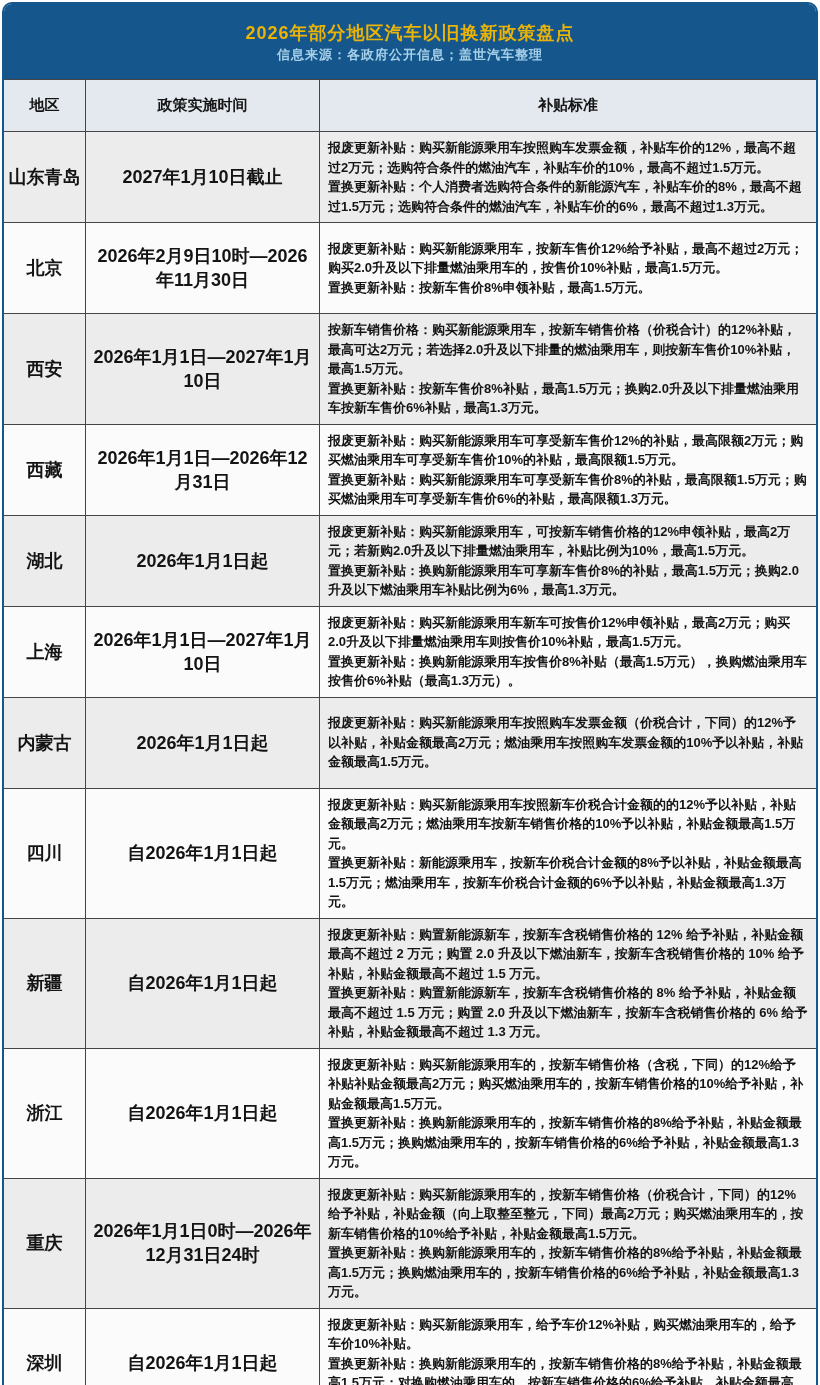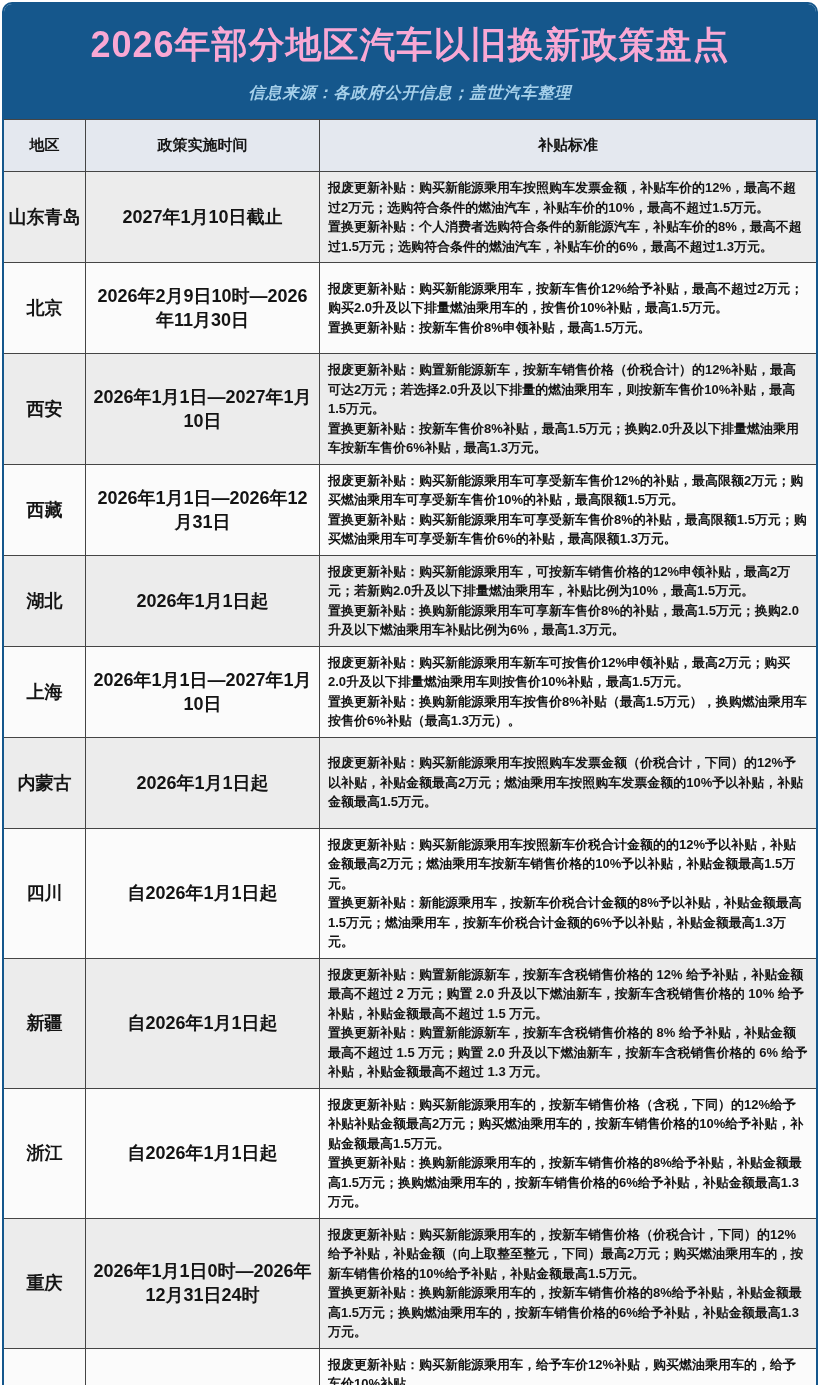--- a/index.html
+++ b/index.html
@@ -32,8 +32,8 @@
     padding:17px 10px 15px 10px;
   }
   .banner .title{
-    color:#f9a8d4;
-    font-size:36px;
+    color:#eab308;
+    font-size:18px;
     font-weight:700;
     letter-spacing:1px;
   }

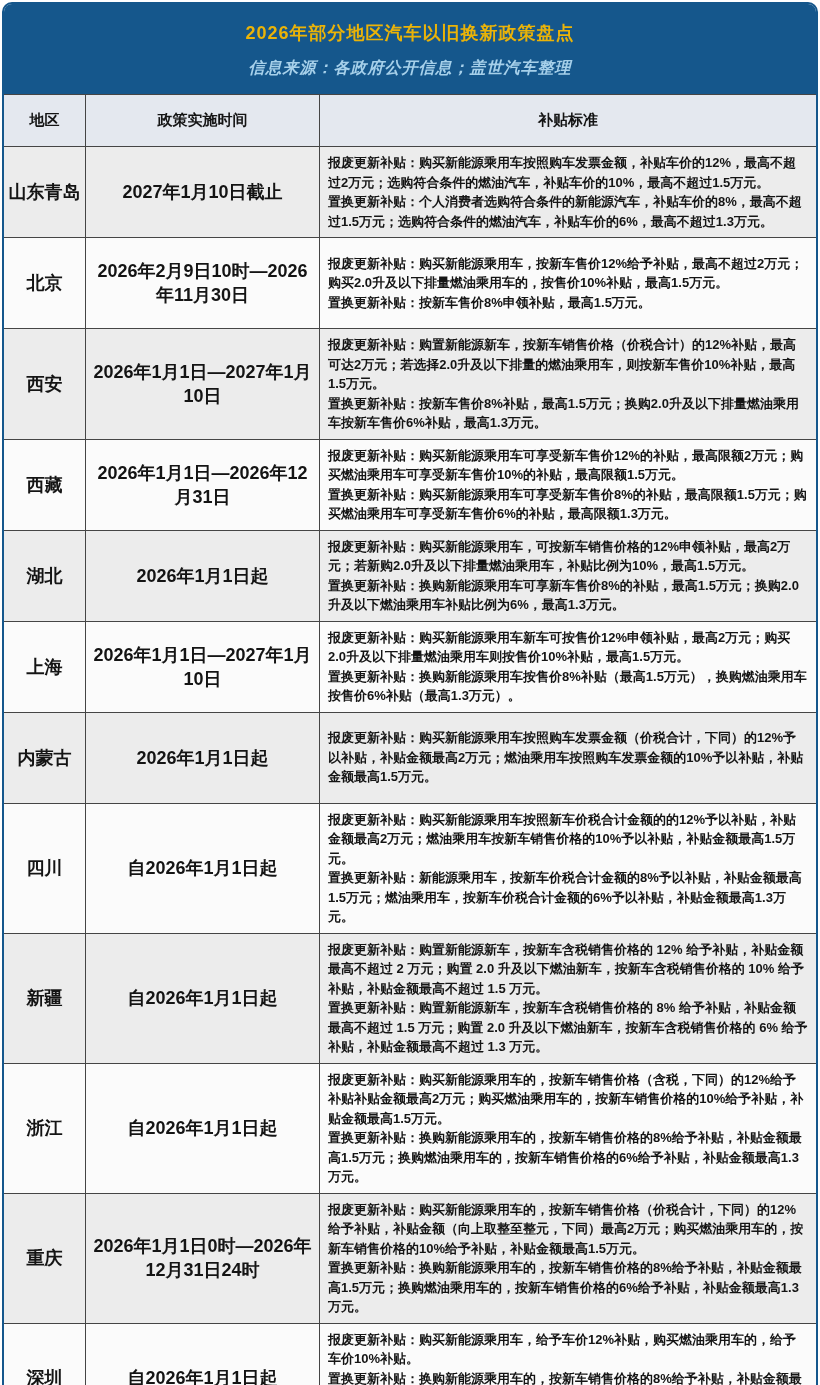--- a/index.html
+++ b/index.html
@@ -39,11 +39,10 @@
   }
   .banner .subtitle{
     color:var(--subtitle-blue);
-    font-size:16px;
+    font-size:13px;
     font-weight:700;
-    margin-top:13px;
+    margin-top:1px;
     letter-spacing:1px;
-    font-style:italic;
   }
   .table{width:100%;}
   .row{

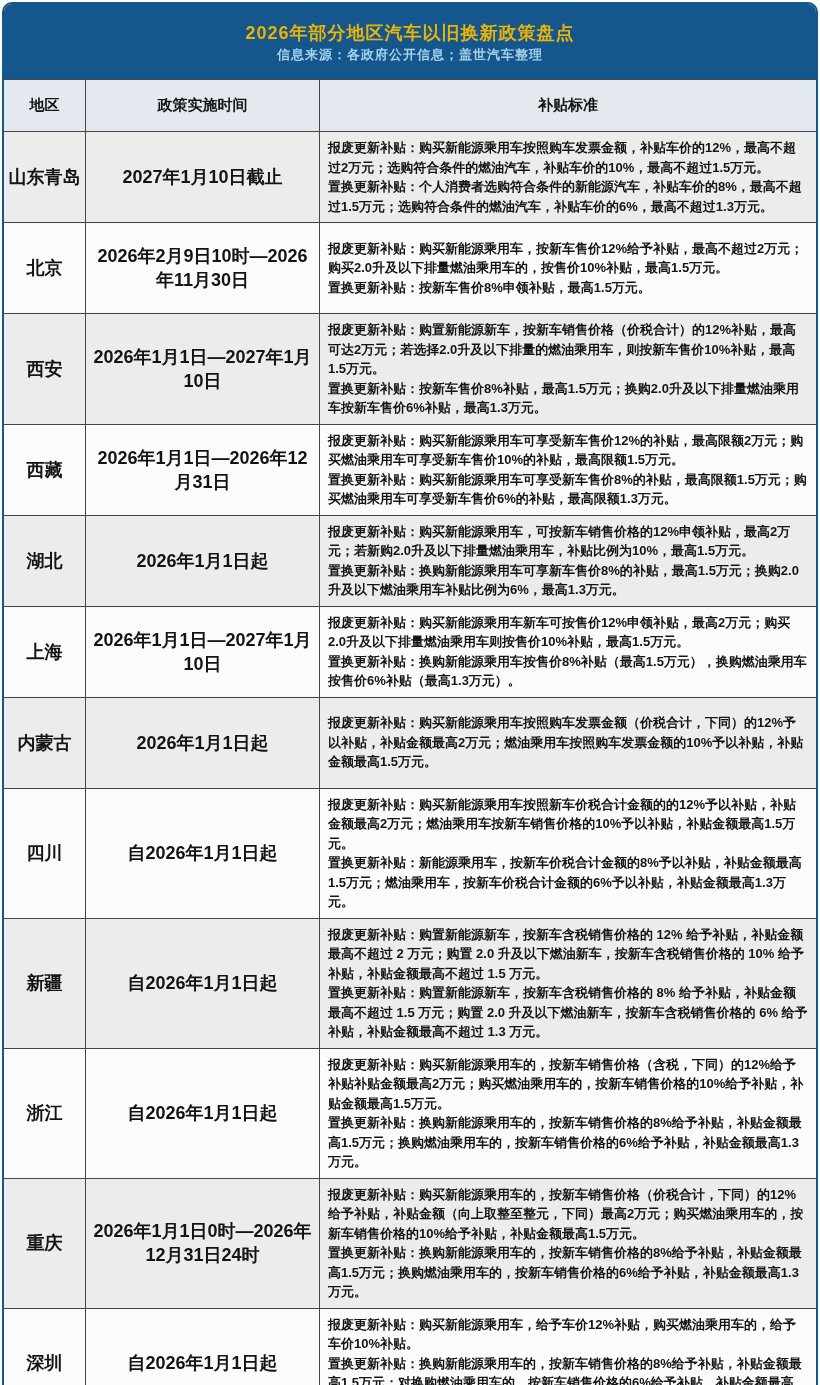--- a/index.html
+++ b/index.html
@@ -134,7 +134,7 @@
     <div class="cell c1 region">西安</div>
     <div class="cell c2 period">2026年1月1日—2027年1月10日</div>
     <div class="cell c3 policy">
-            <div class="policy-line">报废更新补贴：购置新能源新车，按新车销售价格（价税合计）的12%补贴，最高可达2万元；若选择2.0升及以下排量的燃油乘用车，则按新车售价10%补贴，最高1.5万元。</div>
+            <div class="policy-line">按新车销售价格：购买新能源乘用车，按新车销售价格（价税合计）的12%补贴，最高可达2万元；若选择2.0升及以下排量的燃油乘用车，则按新车售价10%补贴，最高1.5万元。</div>
             <div class="policy-line">置换更新补贴：按新车售价8%补贴，最高1.5万元；换购2.0升及以下排量燃油乘用车按新车售价6%补贴，最高1.3万元。</div>
           </div>
   </div>

